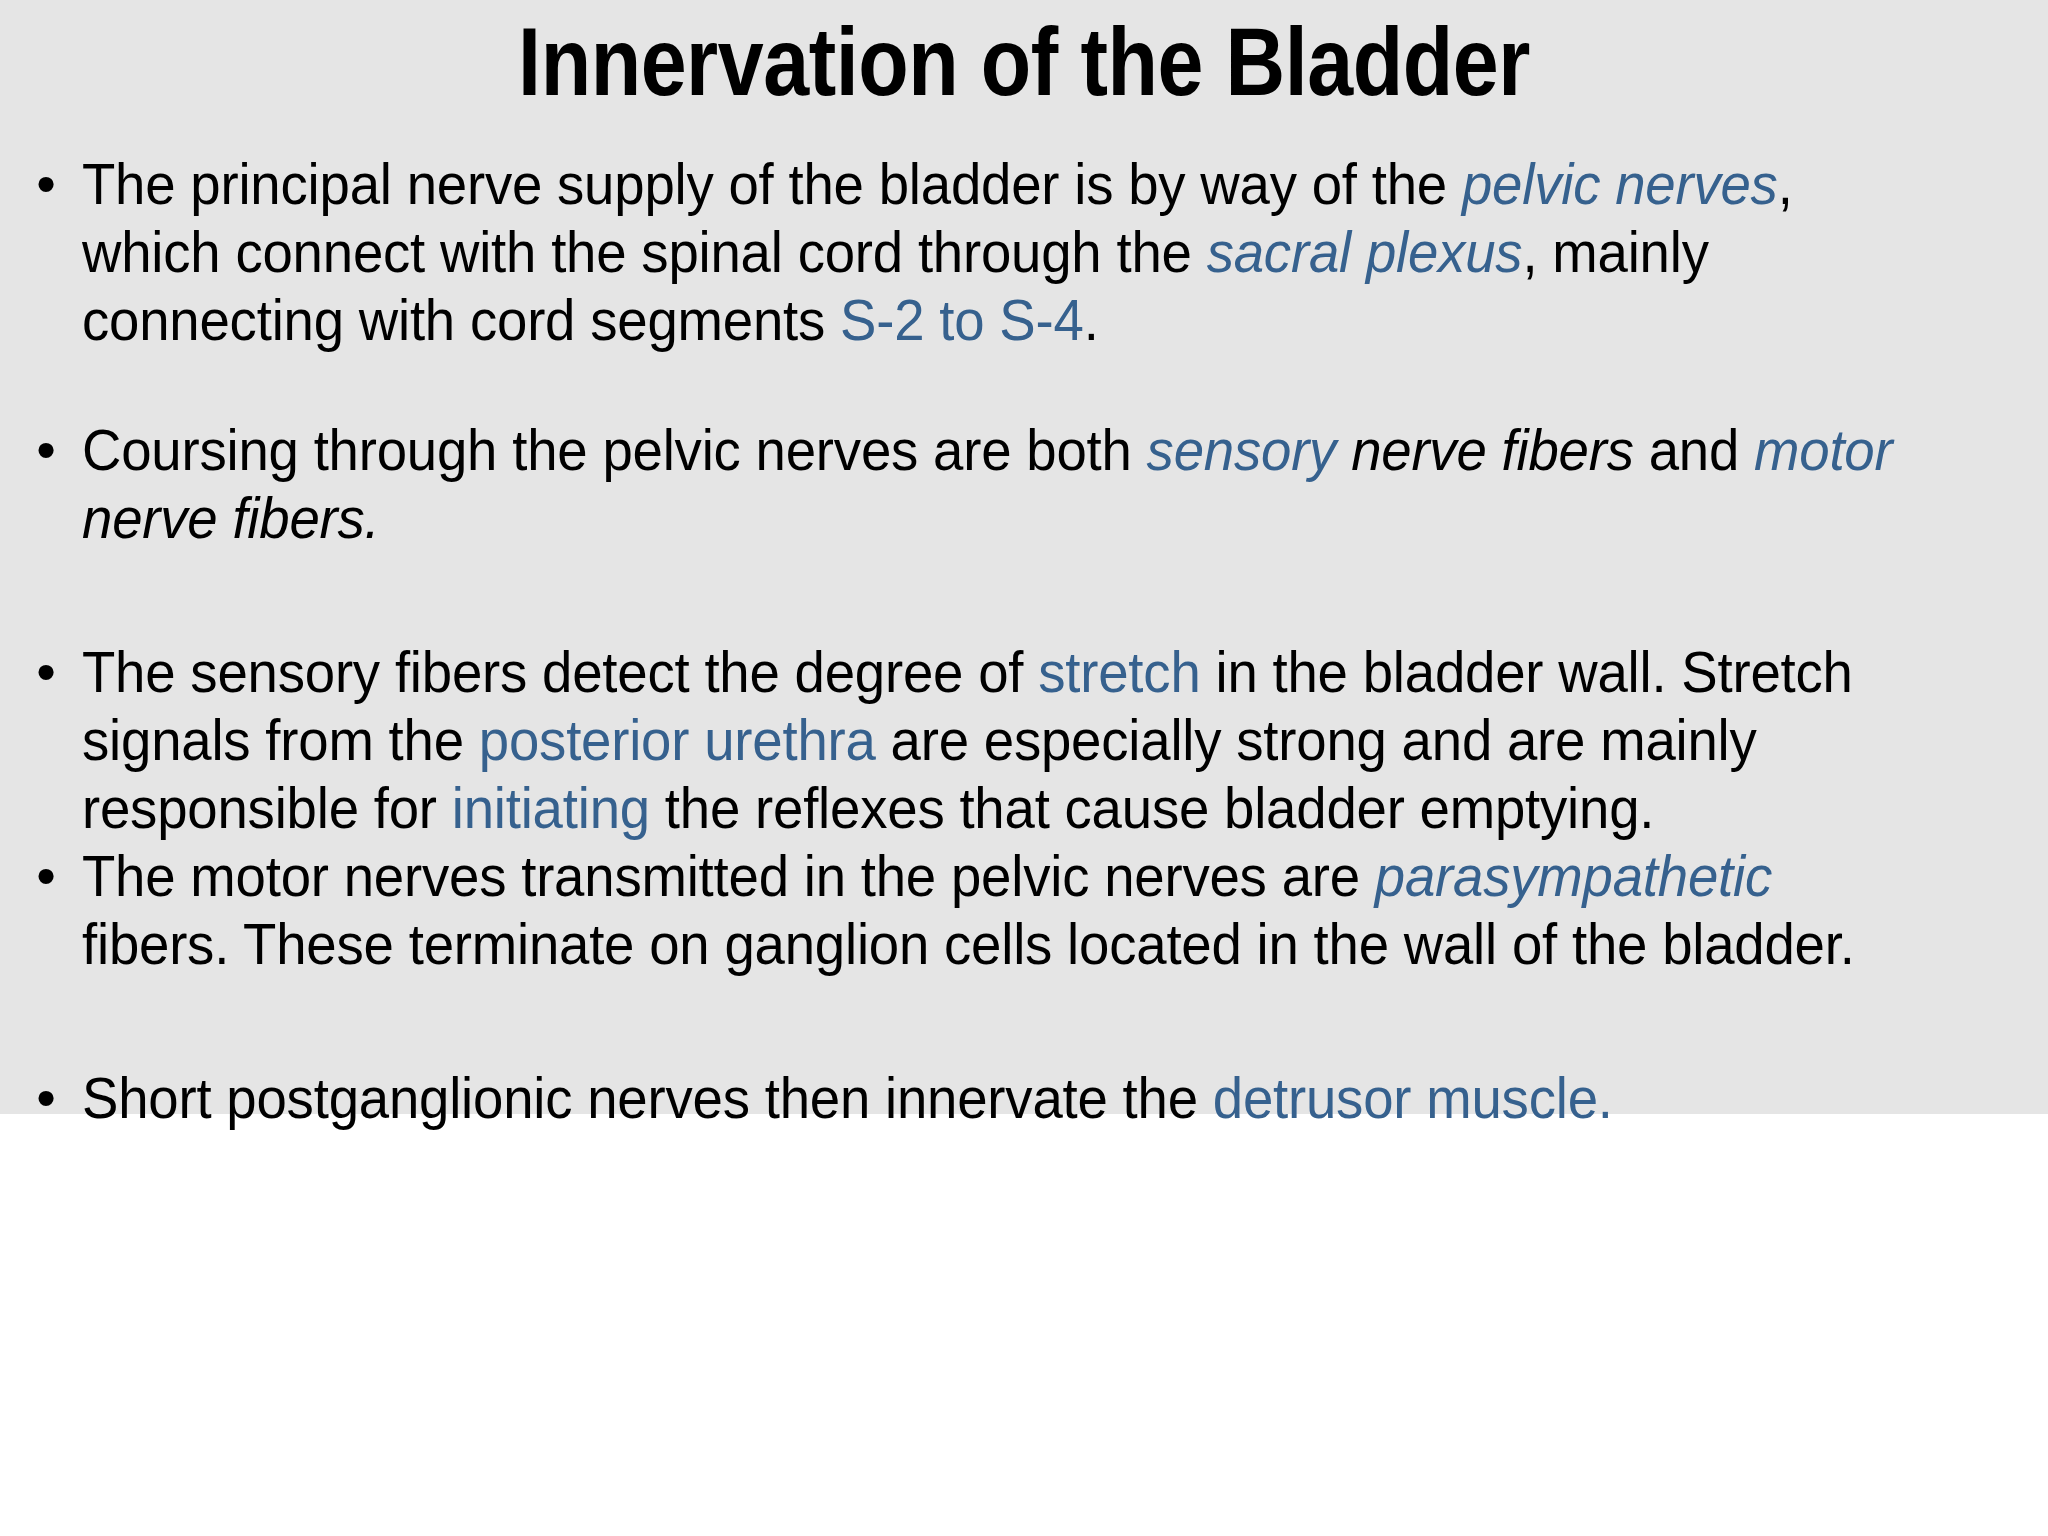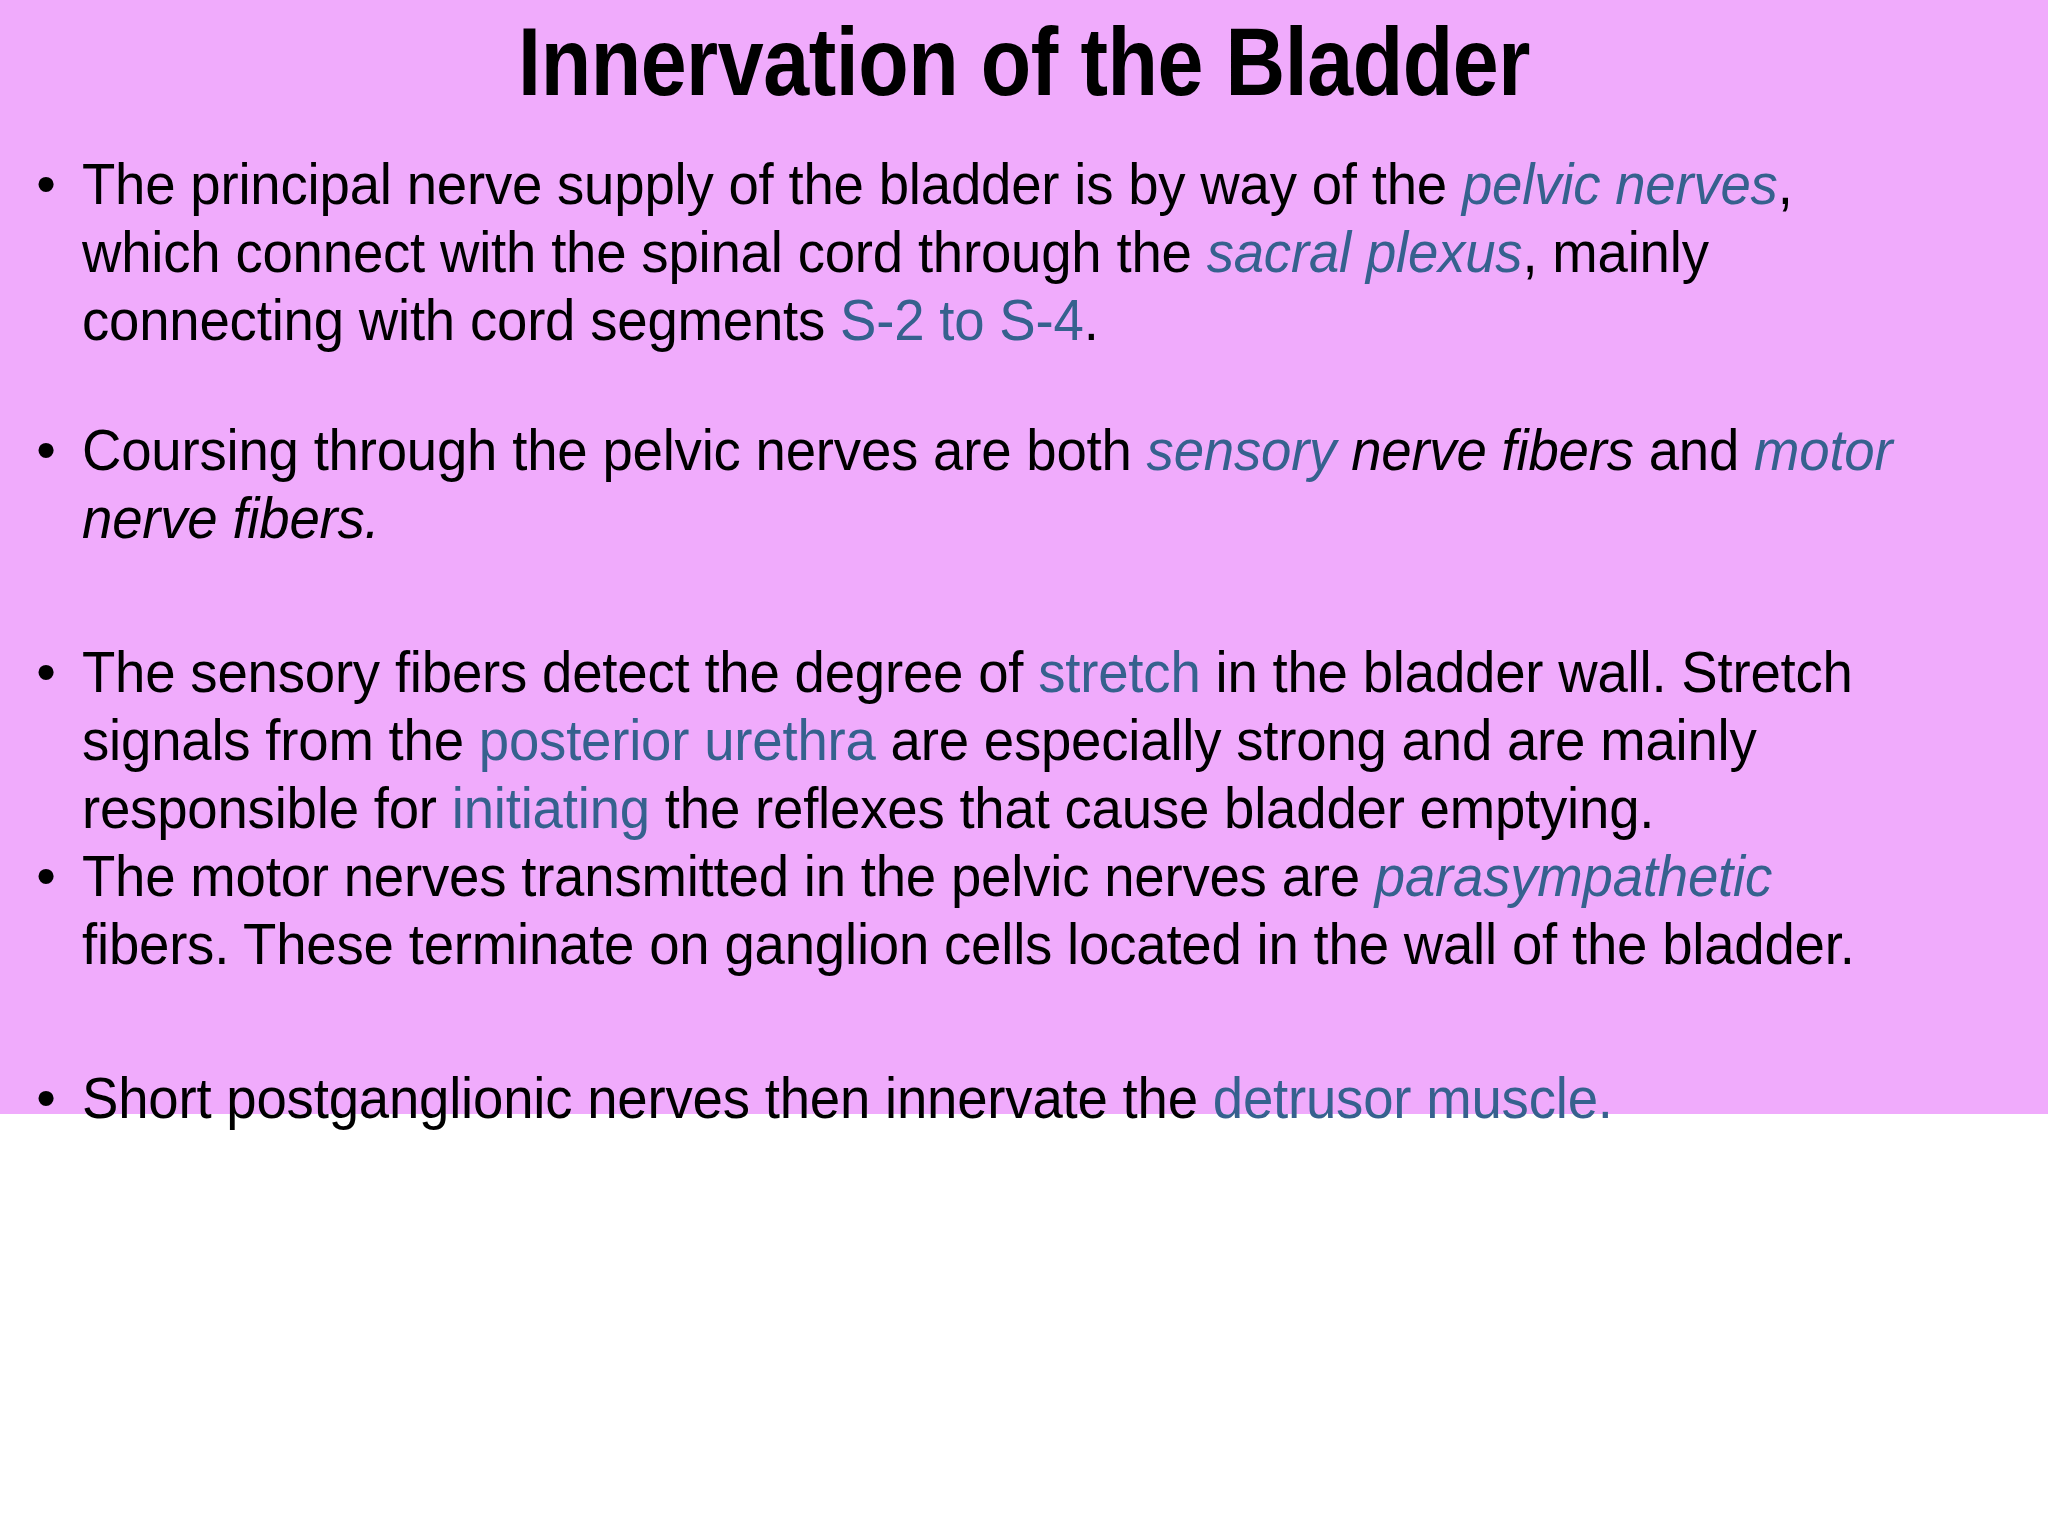--- a/index.html
+++ b/index.html
@@ -18,7 +18,7 @@
     position: relative;
     width: 2048px;
     height: 1114px;
-    background: #f0abfc;
+    background: #e5e5e5;
     box-sizing: border-box;
   }
 

